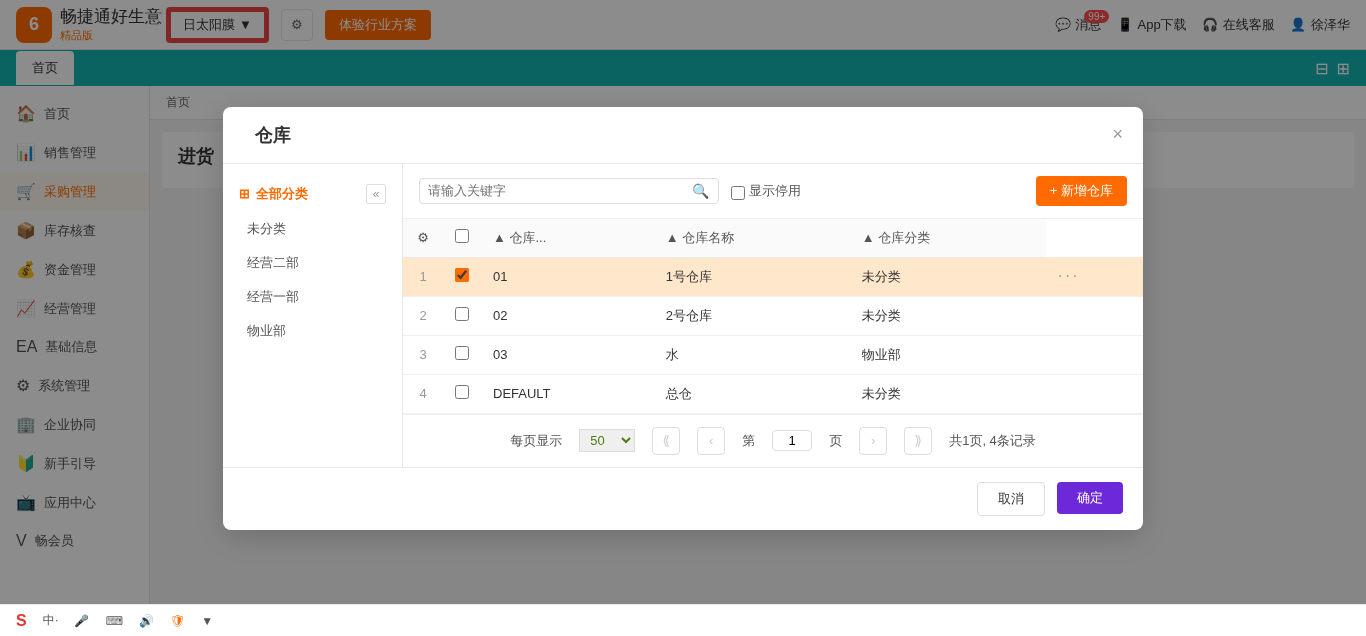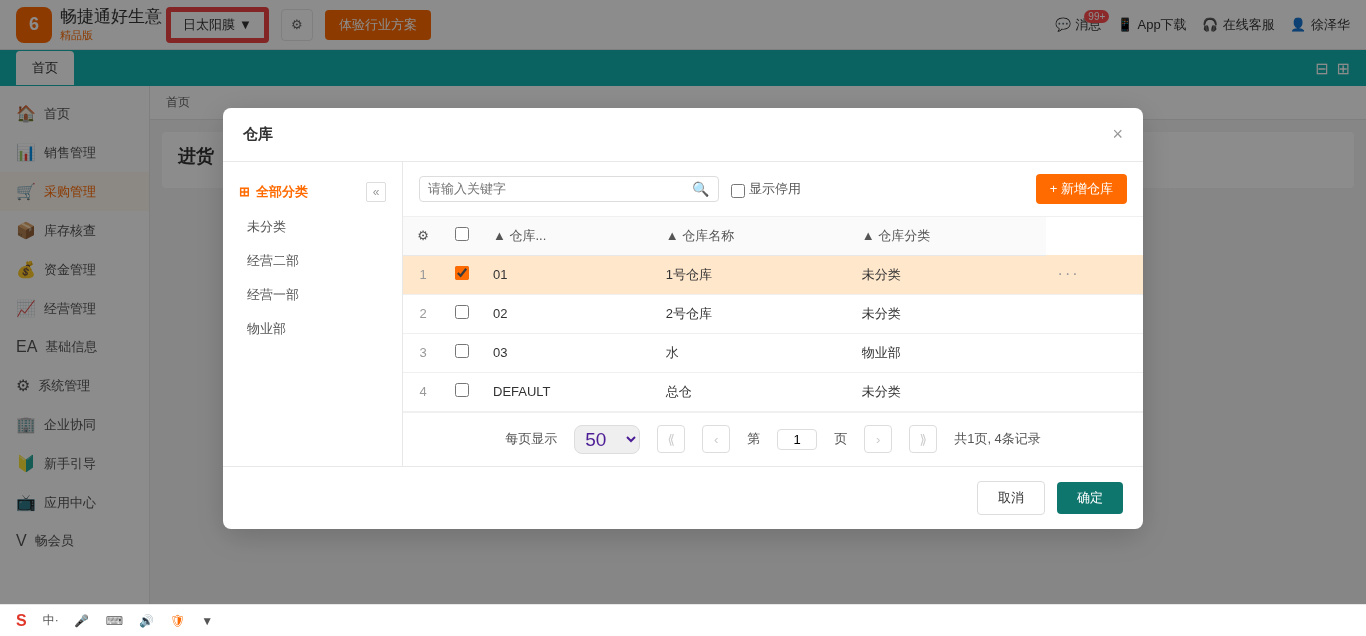--- a/index.html
+++ b/index.html
@@ -104,7 +104,7 @@
       display: flex; align-items: center; justify-content: space-between;
       padding: 16px 20px; border-bottom: 1px solid #e8e8e8;
     }
-    .dialog-title { font-size: 15px; font-weight: bold; color: #333; }
+    .dialog-title { font-size: 18px; font-weight: bold; color: #333; margin-left: 12px; }
     .dialog-close { cursor: pointer; color: #999; font-size: 18px; }
 
     .dialog-body { display: flex; flex: 1; overflow: hidden; }

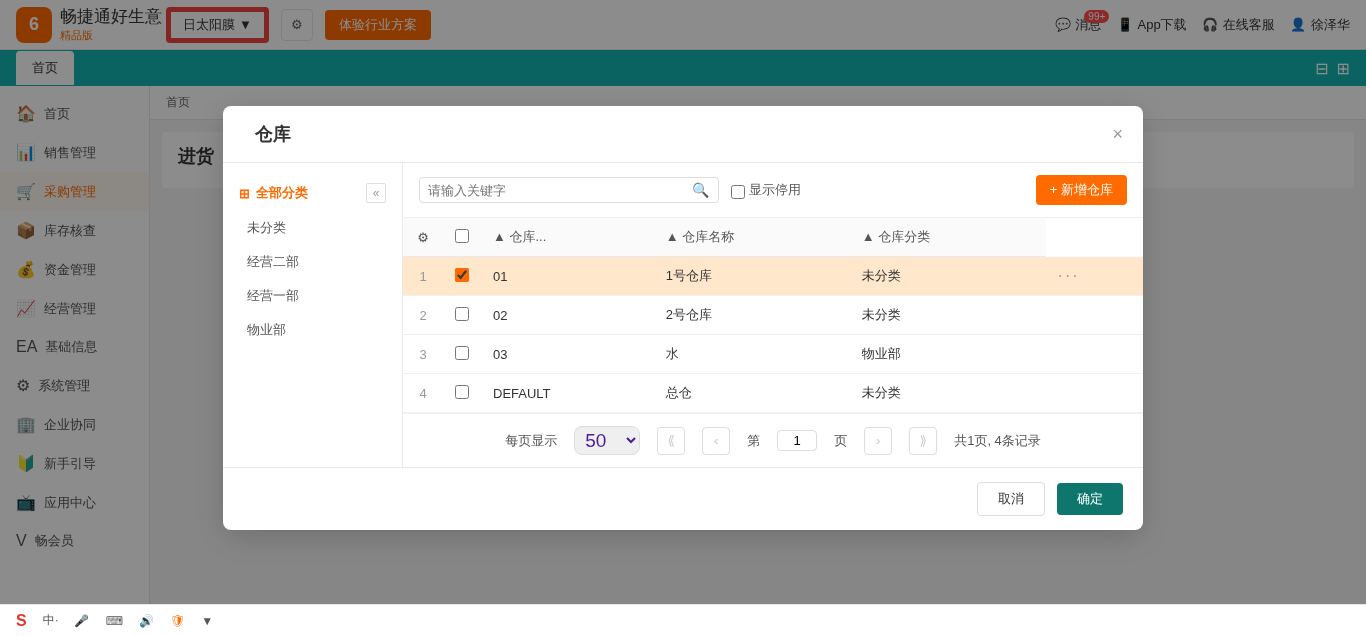--- a/index.html
+++ b/index.html
@@ -176,8 +176,8 @@
     }
     .pagination span, .pagination label { color: #555; font-size: 13px; }
     .pagination select {
-      border: 1px solid #ddd; border-radius: 8px; padding: 2px 6px;
-      font-size: 19px; color: #4c1d95; cursor: pointer;
+      border: 1px solid #ddd; border-radius: 0; padding: 2px 6px;
+      font-size: 13px; color: #4d7c0f; cursor: pointer;
     }
     .pager-btn {
       width: 28px; height: 28px; border: 1px solid #ddd; border-radius: 4px;

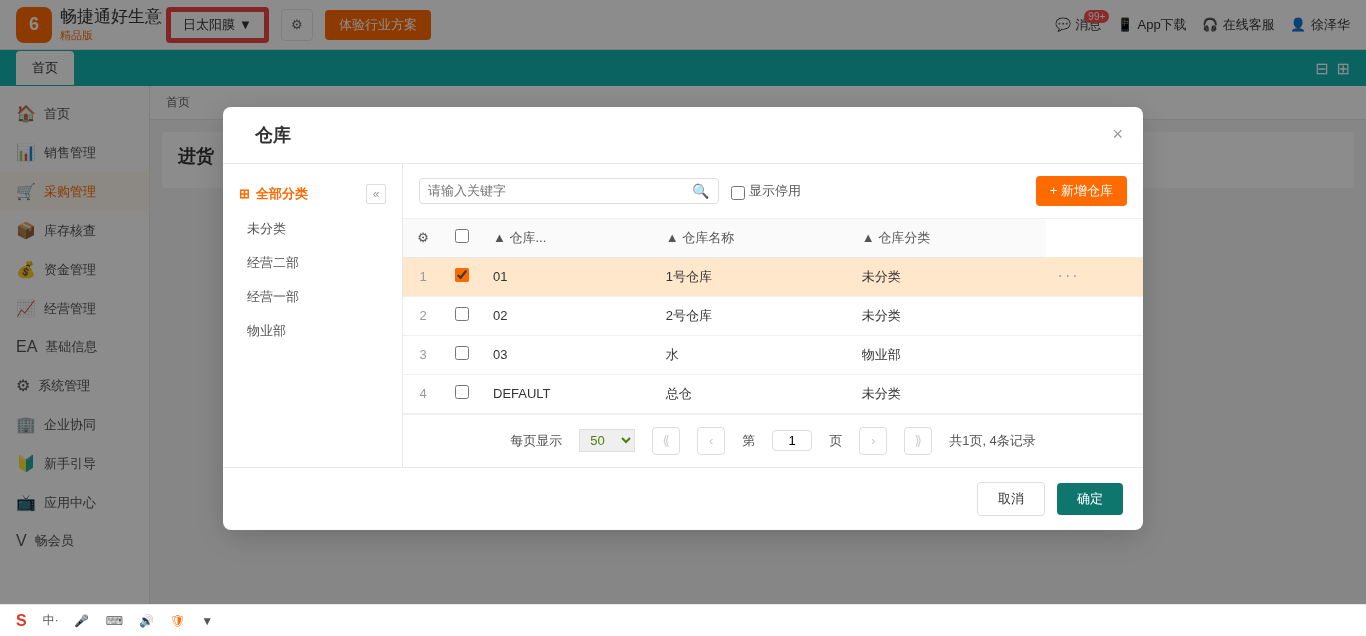--- a/index.html
+++ b/index.html
@@ -192,7 +192,7 @@
 
     
     .dialog-footer {
-      display: flex; align-items: center; justify-content: flex-end; gap: 12px;
+      display: flex; align-items: flex-start; justify-content: flex-end; gap: 12px;
       padding: 14px 20px; border-top: 1px solid #e8e8e8;
     }
     .cancel-btn {

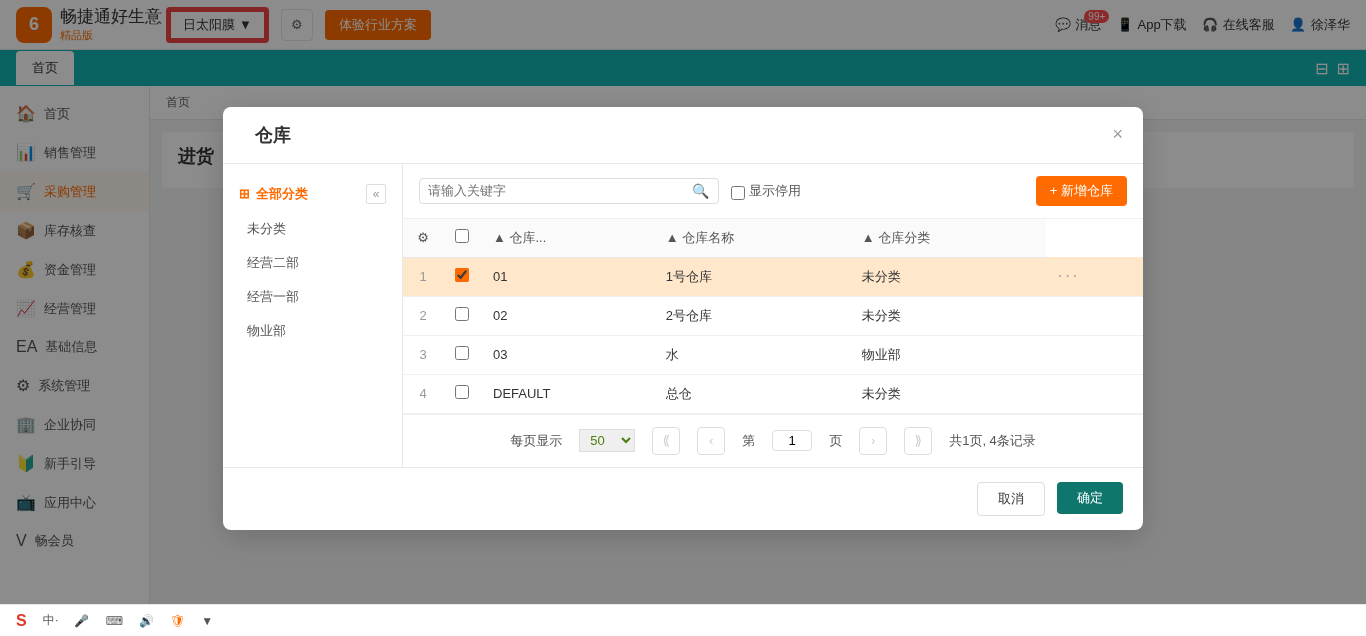--- a/index.html
+++ b/index.html
@@ -200,7 +200,7 @@
       border-radius: 4px; padding: 7px 20px; cursor: pointer; font-size: 13px;
     }
     .confirm-btn {
-      background: #0f766e; color: #fff; border: none;
+      background: #6d28d9; color: #fff; border: none;
       border-radius: 4px; padding: 7px 20px; cursor: pointer; font-size: 13px;
     }
 

